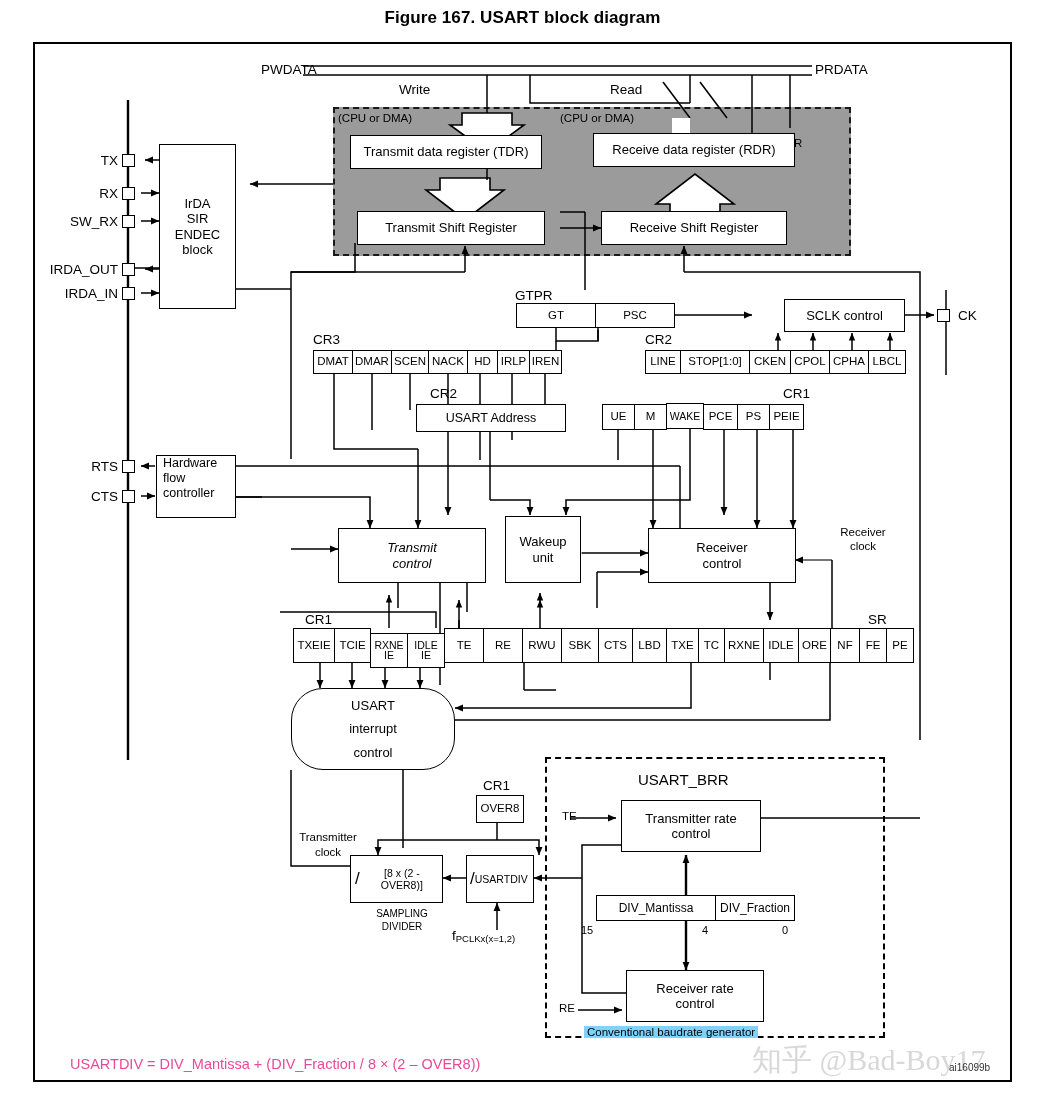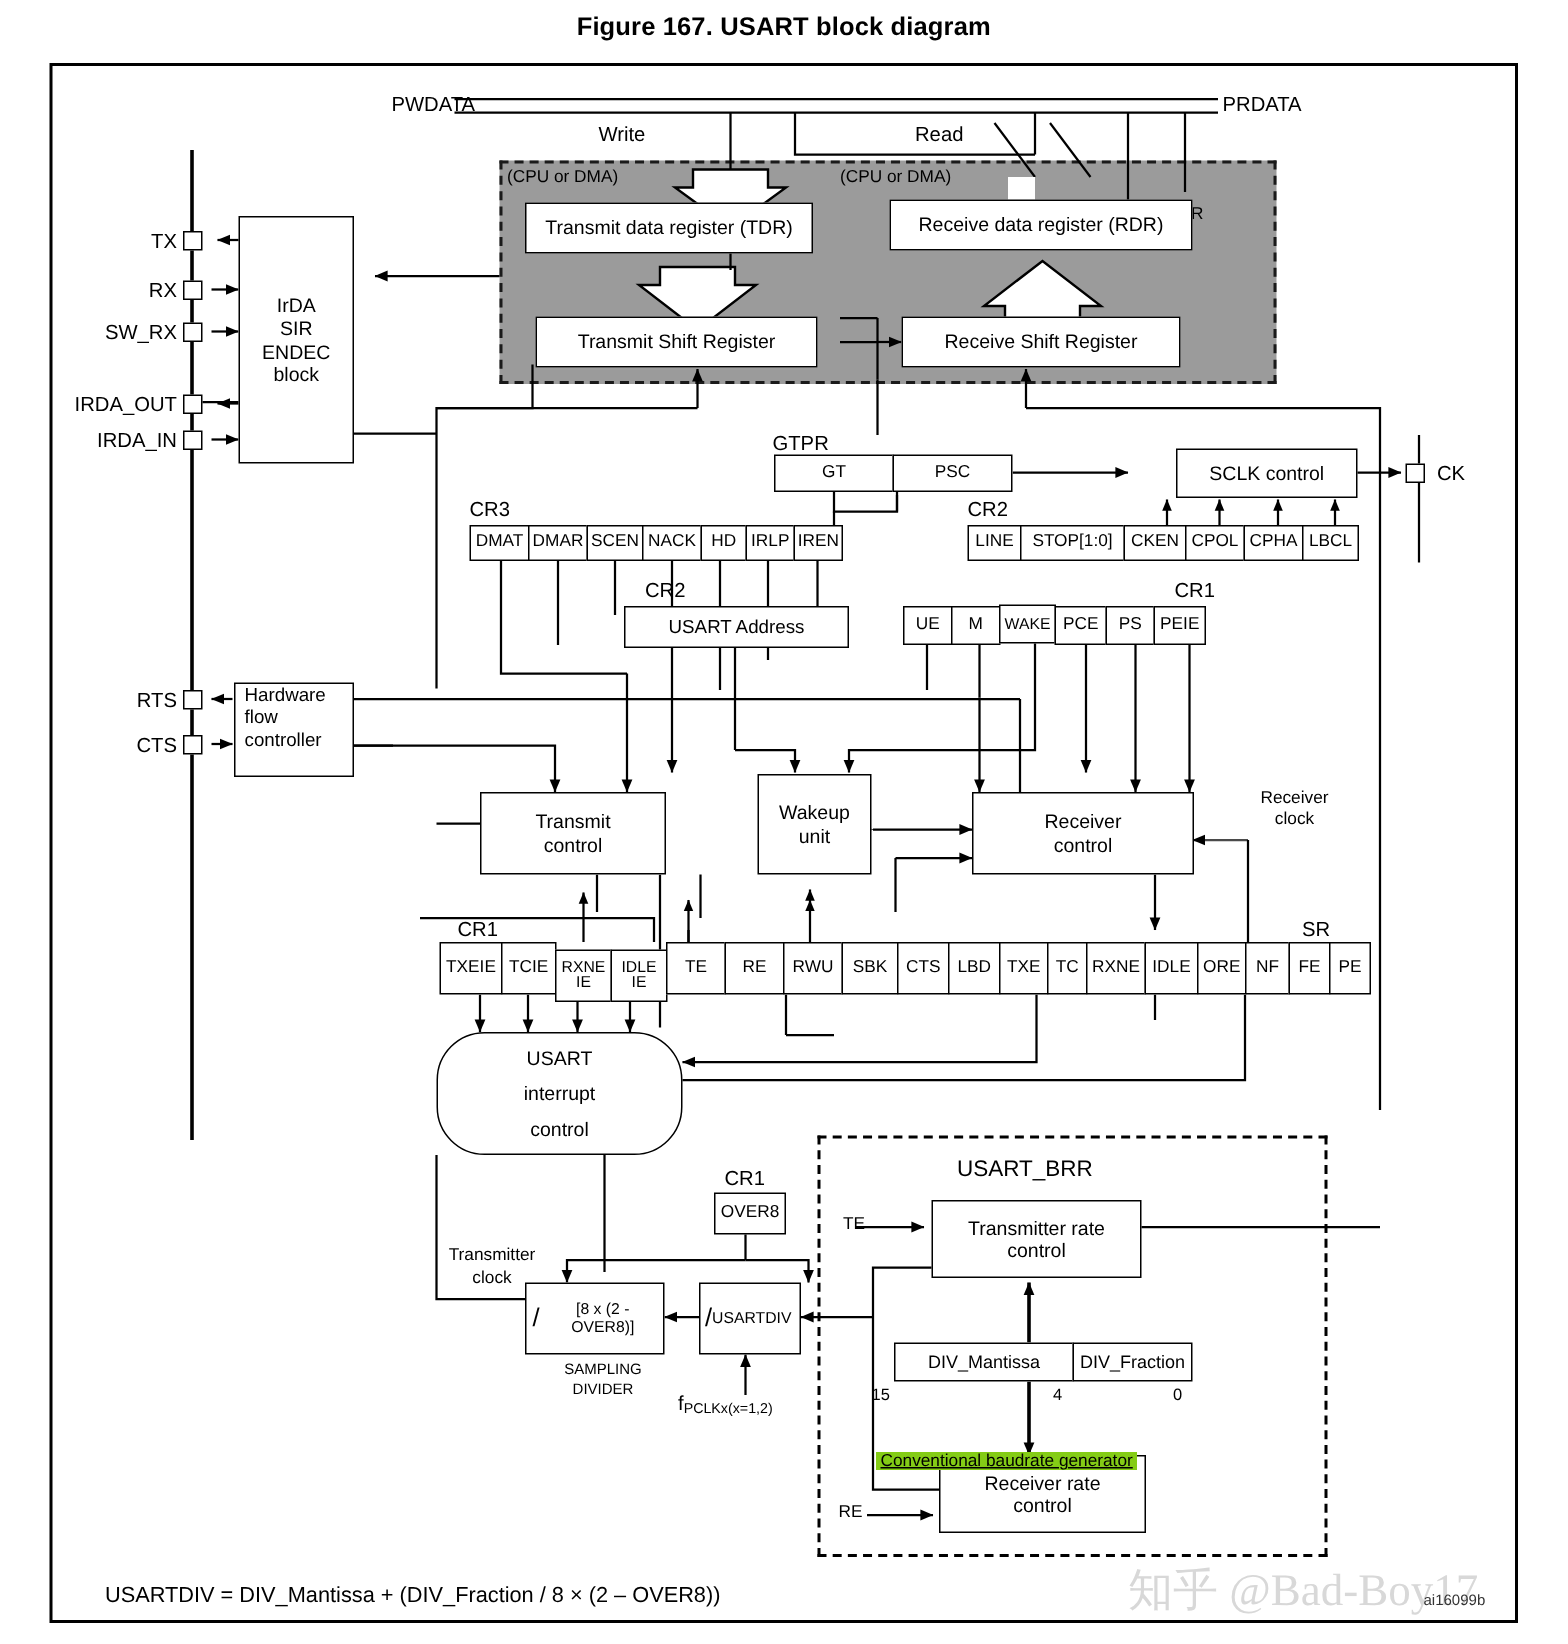--- a/index.html
+++ b/index.html
@@ -313,7 +313,7 @@
     <span>controller</span>
   </div>
 
-  <div class="bx" style="left:320px;top:528px;width:124px;height:55px;flex-direction:column;">
+  <div class="bx" style="left:338px;top:528px;width:148px;height:55px;flex-direction:column;font-style:italic;">
     <span>Transmit</span>
     <span>control</span>
   </div>

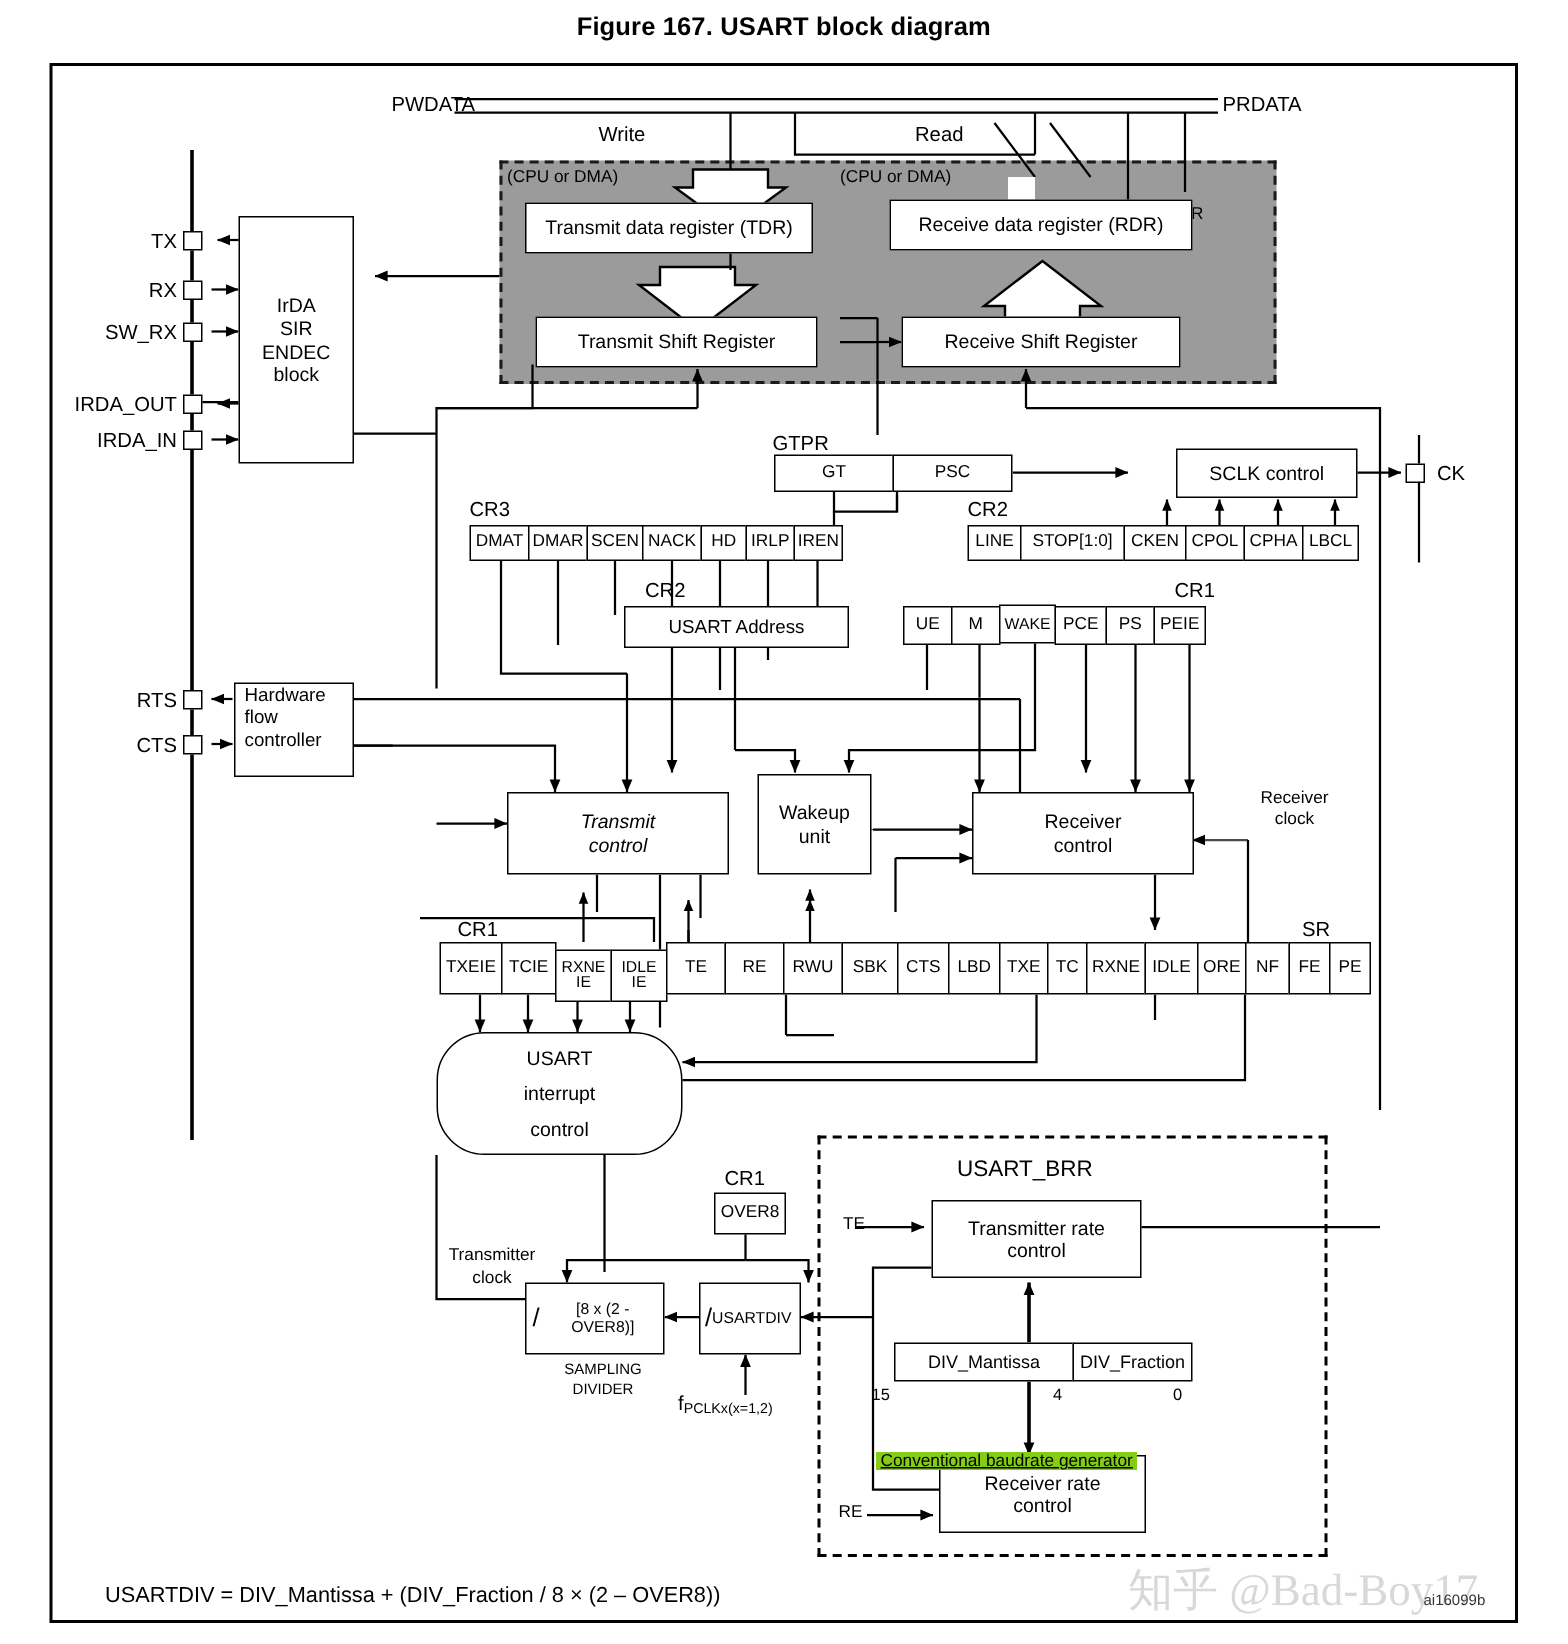--- a/index.html
+++ b/index.html
@@ -404,7 +404,7 @@
   <div class="lbl xs" style="left:702px;top:924px;font-size:11px;">4</div>
   <div class="lbl xs" style="left:782px;top:924px;font-size:11px;">0</div>
 
-  <div class="lbl sm" style="left:584px;top:968px;background:#84cc16;padding:0 3px;text-decoration:underline;">Conventional baudrate generator</div>
+  <div class="lbl sm" style="left:584px;top:1026px;background:#7dd3fc;padding:0 3px;">Conventional baudrate generator</div>
 
   <div class="formula" style="left:70px;top:1056px;">USARTDIV = DIV_Mantissa + (DIV_Fraction / 8 × (2 – OVER8))</div>
 

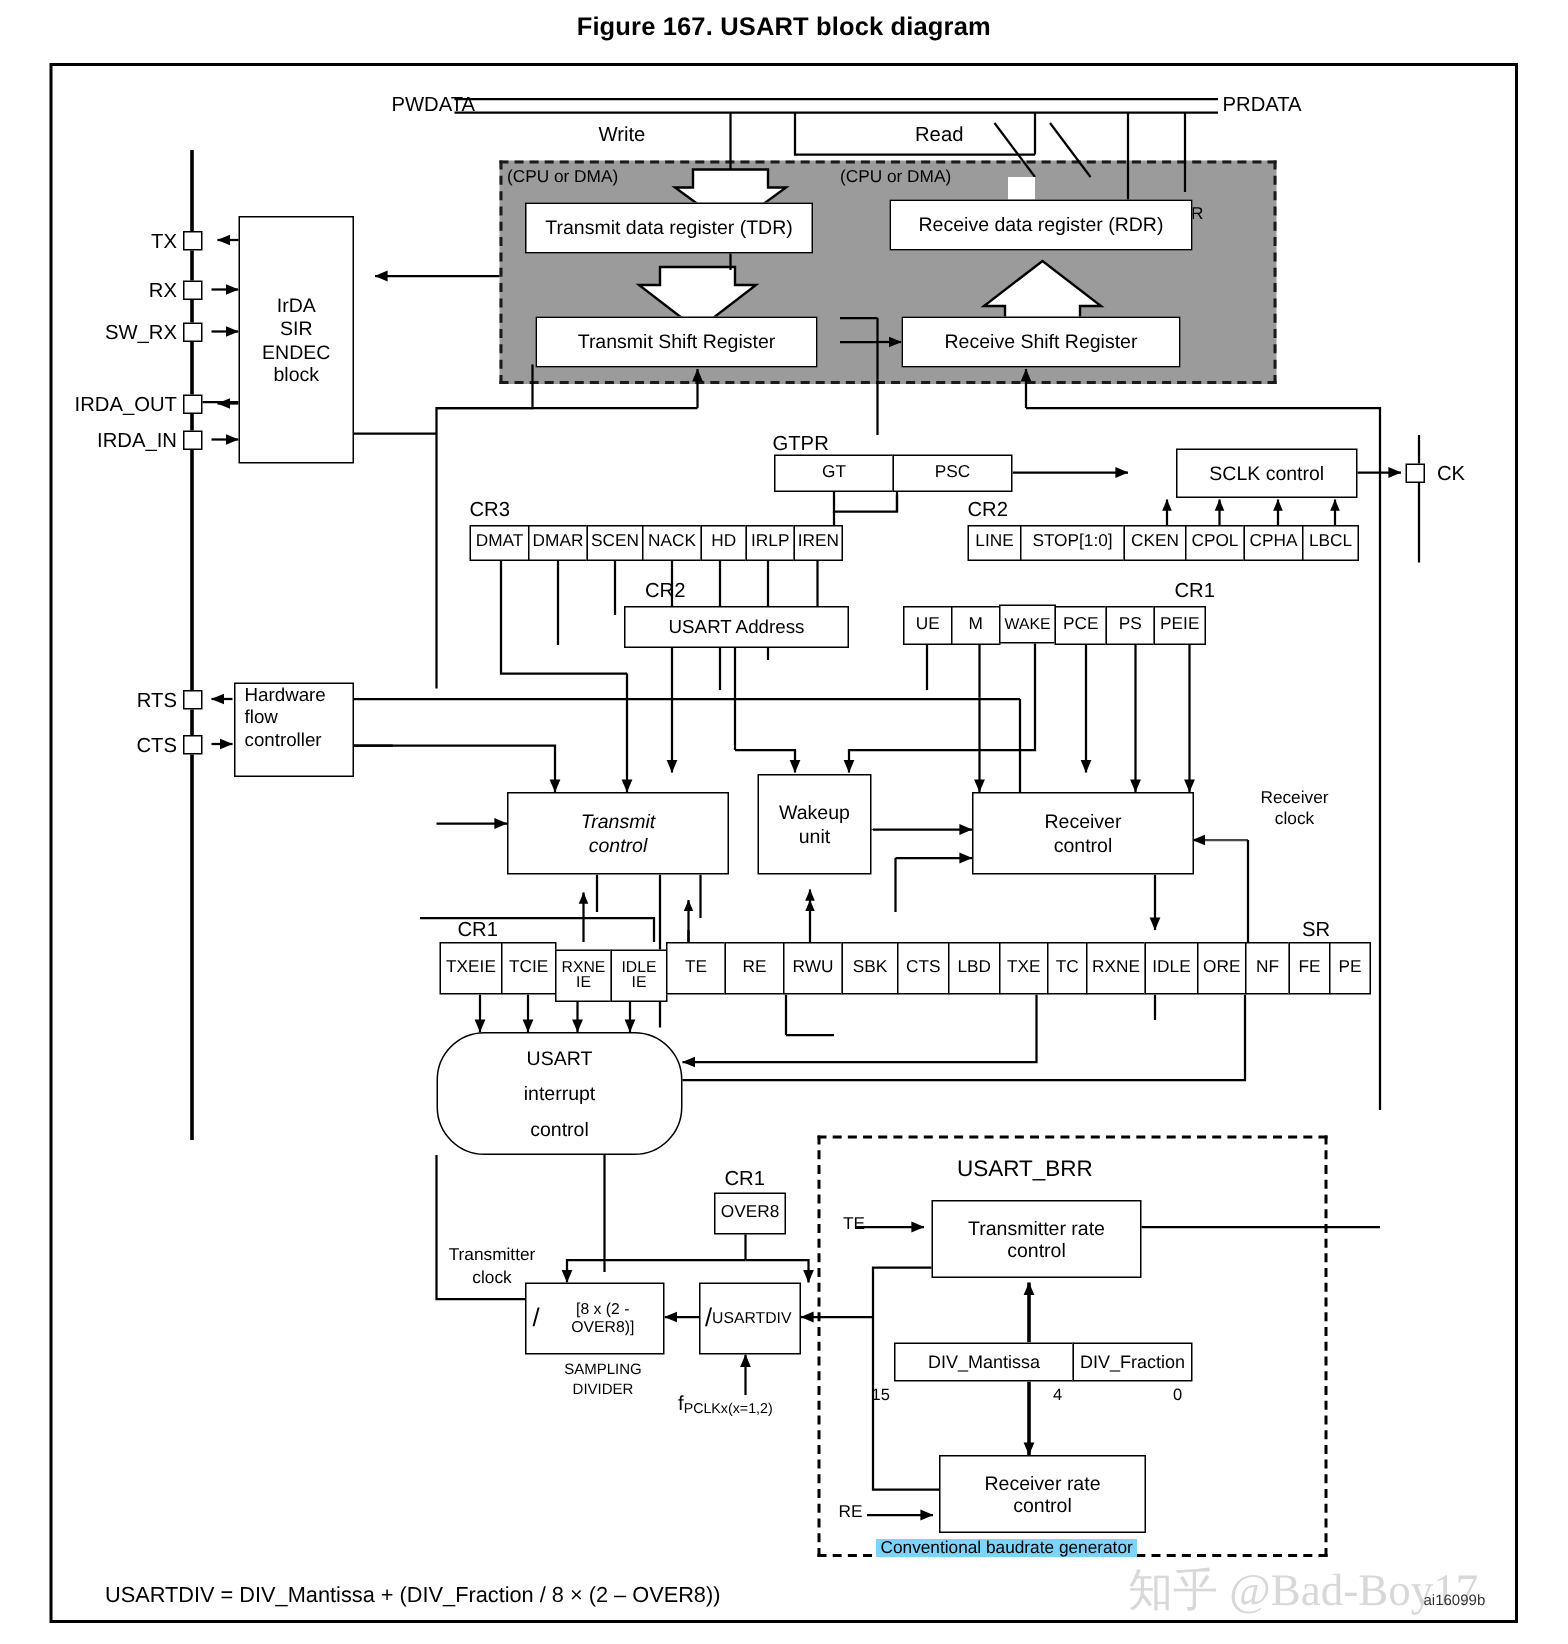--- a/index.html
+++ b/index.html
@@ -39,7 +39,7 @@
   .wm{position:absolute;font-size:30px;color:#d8d8d8;white-space:nowrap;
       font-family:"Liberation Serif",serif;}
   .code{position:absolute;font-size:10px;color:#333;}
-  .formula{position:absolute;font-size:14.5px;color:#000000;white-space:nowrap;}
+  .formula{position:absolute;font-size:14.5px;color:#ec4899;white-space:nowrap;}
   .sub{font-size:9.5px;vertical-align:-2px;}
   .bigsl{font-size:17px;}
 </style>

